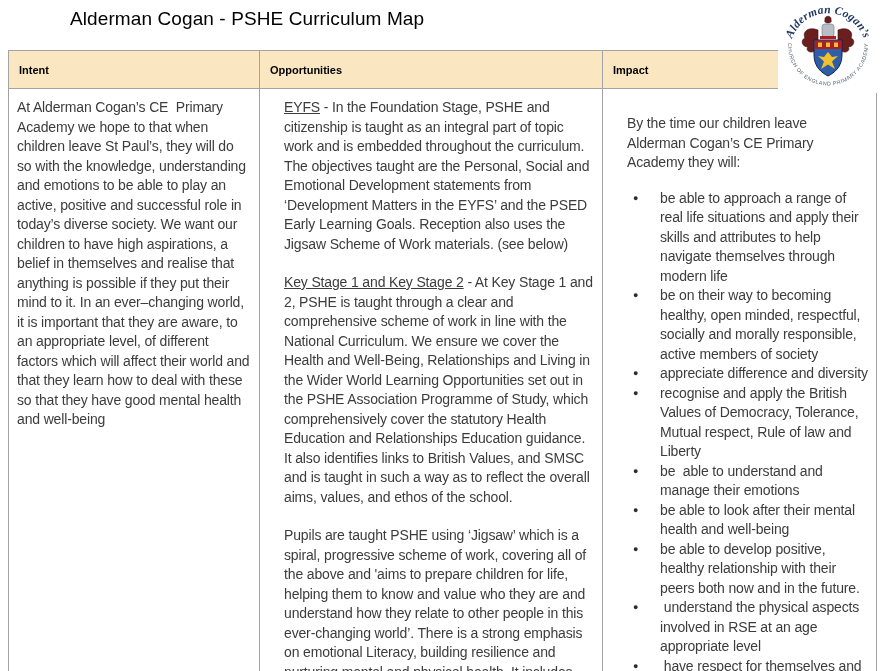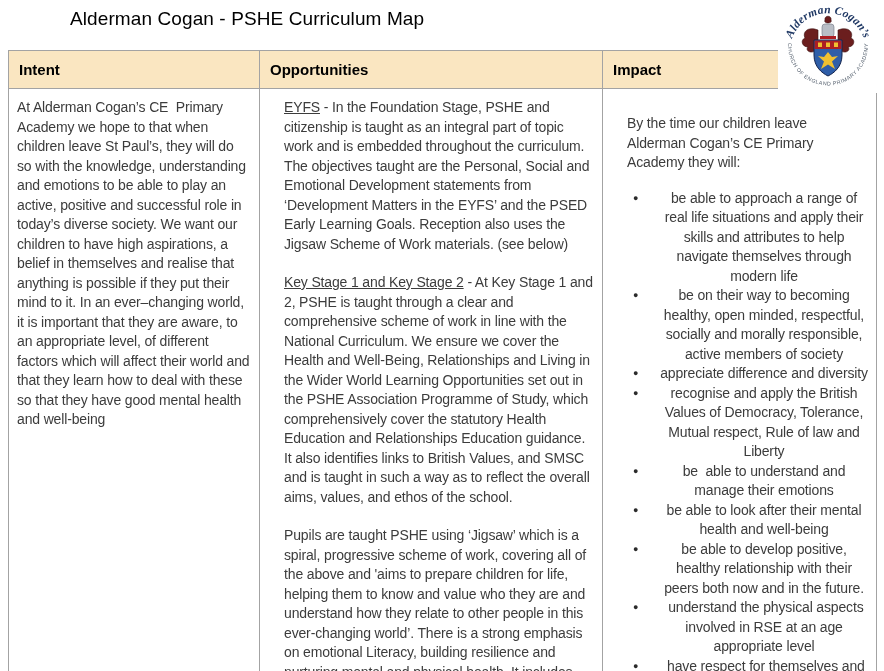--- a/index.html
+++ b/index.html
@@ -28,7 +28,7 @@
     border:1px solid var(--border);
   }
   .curriculum-table th{
-    background:var(--header_bg);text-align:left;font-size:15px;color:#000;
+    background:var(--header_bg);text-align:left;font-size:11px;color:#000;
     padding:10px 10px;height:38px;font-weight:bold;
   }
   .curriculum-table td{

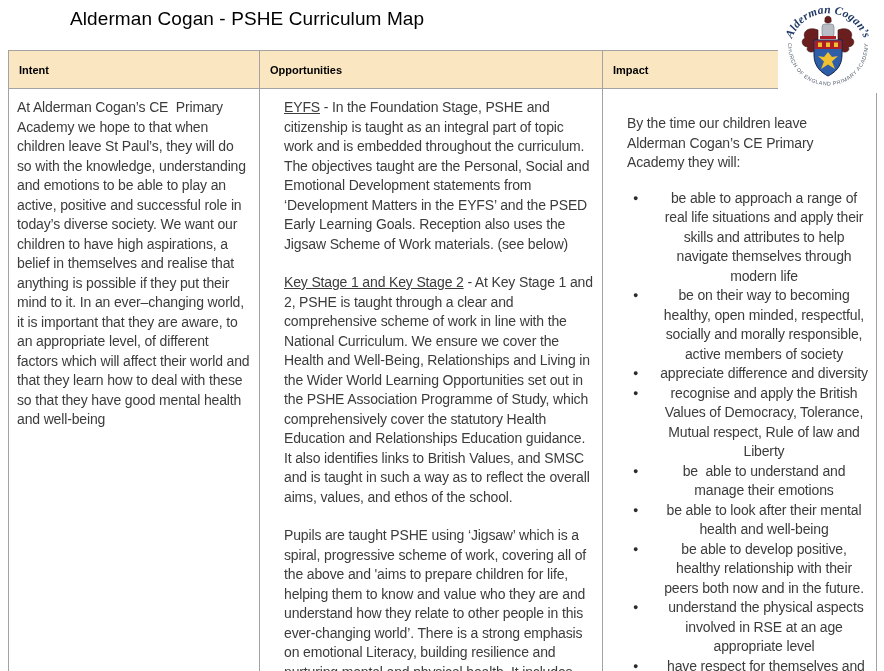--- a/index.html
+++ b/index.html
@@ -42,7 +42,7 @@
   .lead-text{text-decoration:underline;}
   .impact-intro{margin:16px;}
   .impact-list{list-style:none;margin:1px 0 0 0;padding:0;}
-  .impact-list li{position:relative;padding-left:49px;margin:0;text-align:center;}
+  .impact-list li{position:relative;padding-left:49px;margin:0;}
   .impact-list li::before{
     content:"●";position:absolute;left:22px;top:0;font-size:9px;color:#2b2b2b;
   }

